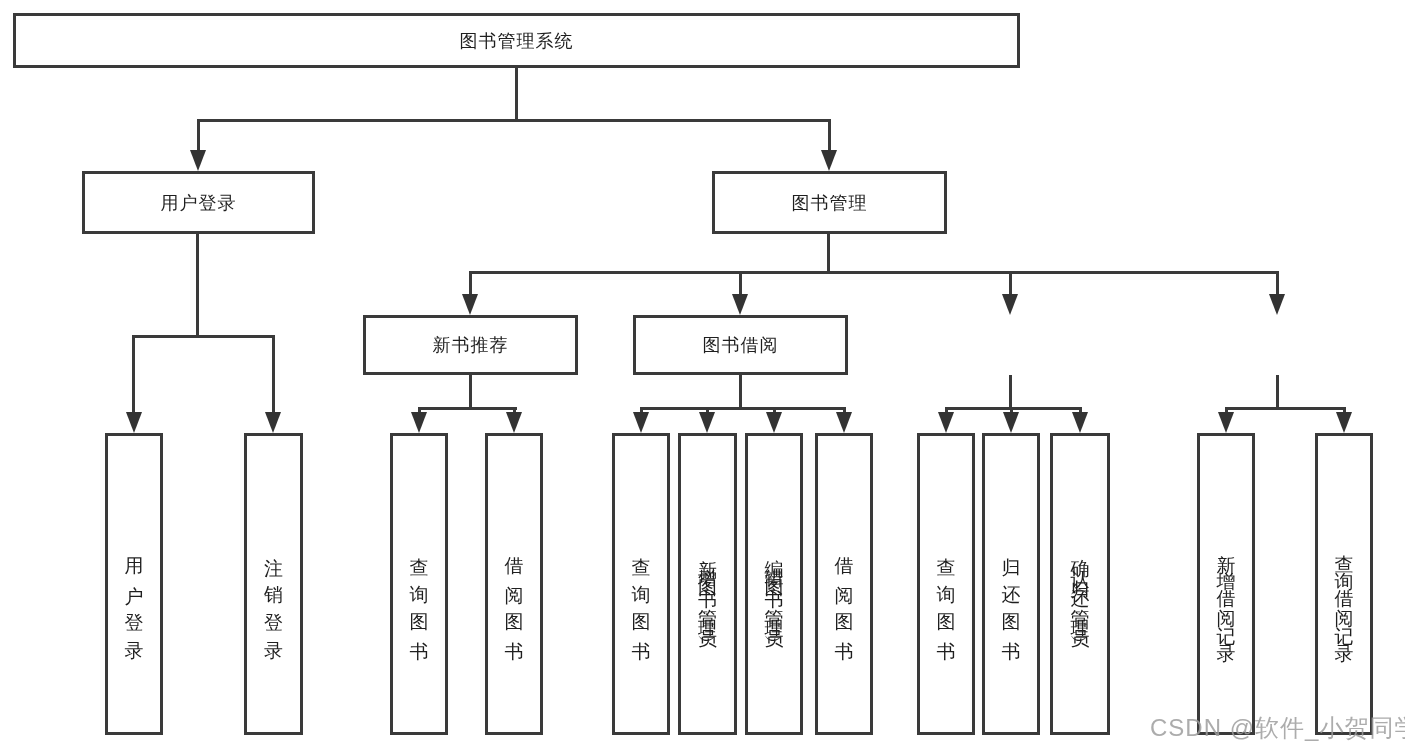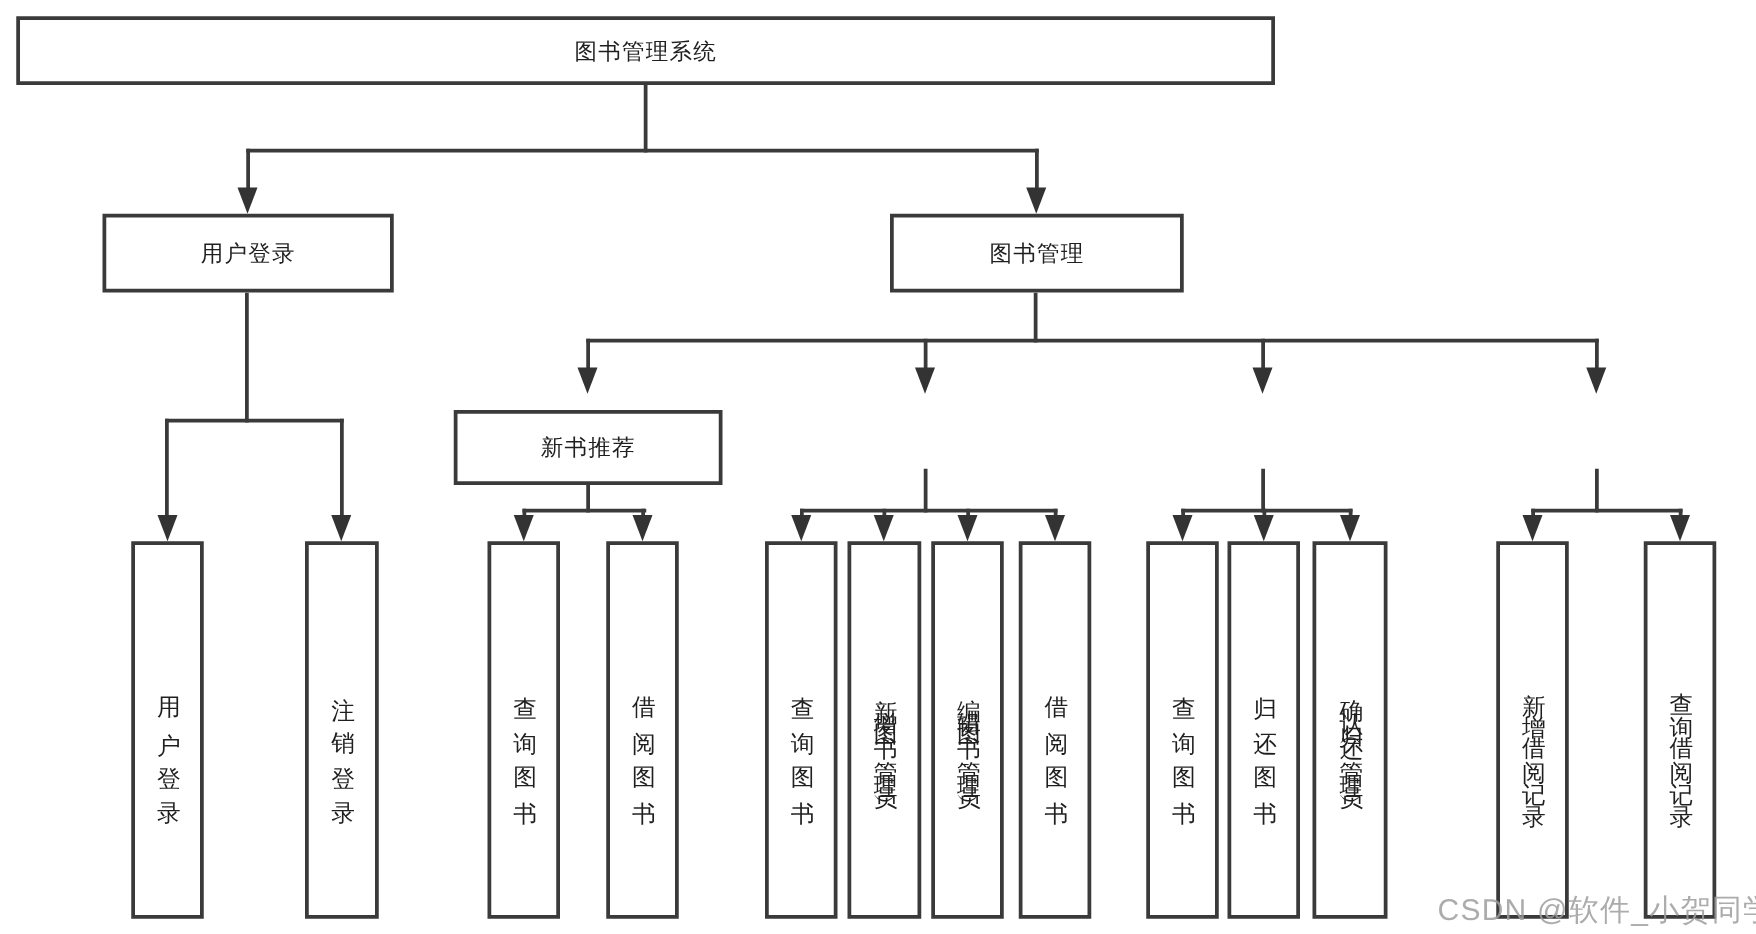--- a/index.html
+++ b/index.html
@@ -85,7 +85,7 @@
     <span>图书管理</span>
   </div>
 
-  <div class="node" style="left:363px; top:328px; width:215px; height:60px;">
+  <div class="node" style="left:363px; top:315px; width:215px; height:60px;">
     <span>新书推荐</span>
   </div>
 

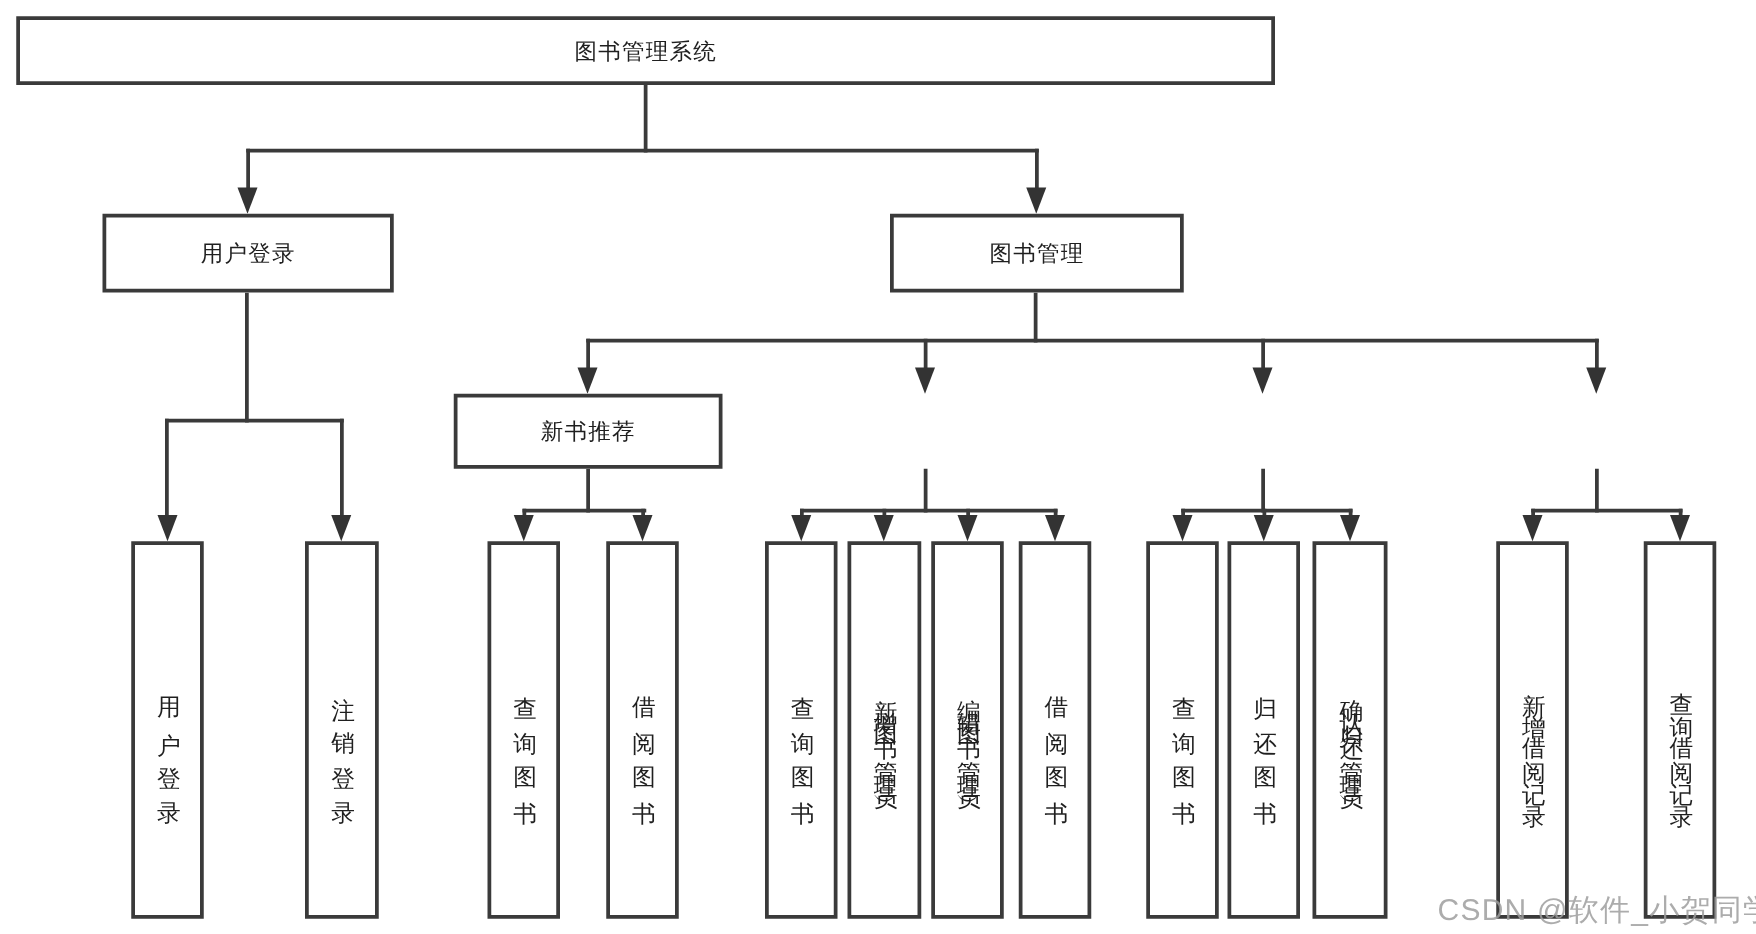--- a/index.html
+++ b/index.html
@@ -89,6 +89,9 @@
     <span>新书推荐</span>
   </div>
 
+  <div class="node" style="left:633px; top:315px; width:215px; height:60px;">
+    <span>图书借阅</span>
+  </div>
 
 
 

